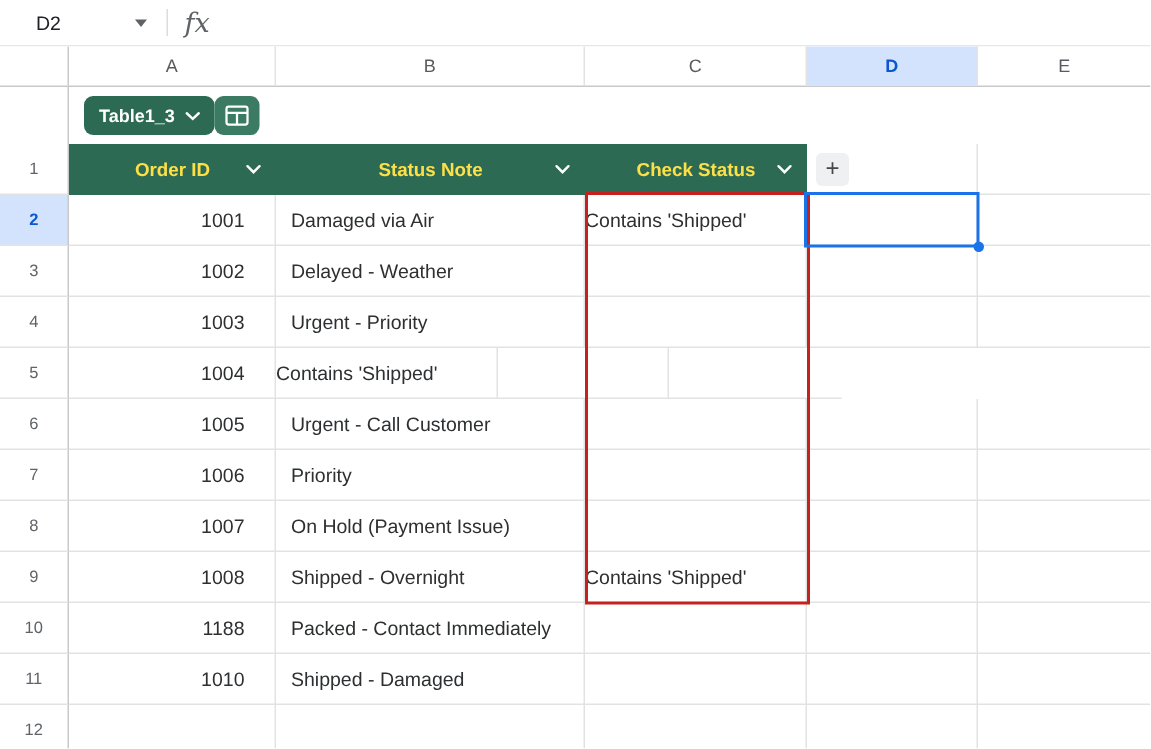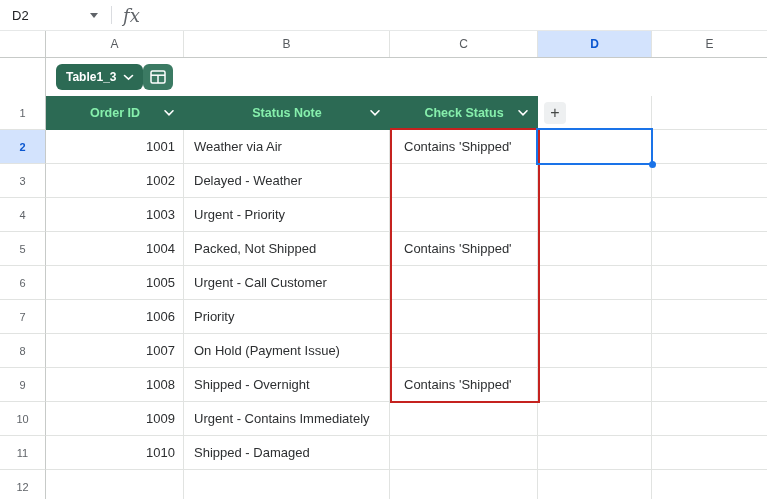--- a/index.html
+++ b/index.html
@@ -9,7 +9,7 @@
   
   .formula-bar { height:31px; display:flex; align-items:center;
     border-bottom:1px solid #e6e8e8; background:#fff; }
-  .name-box { width:104px; padding-left:12px; display:flex; align-items:center;
+  .name-box { width:104px; padding-left:24px; display:flex; align-items:center;
     justify-content:space-between; font-size:13px; color:#202124; cursor:pointer; }
   .nb-arrow { width:0; height:0; border-left:4px solid transparent;
     border-right:4px solid transparent; border-top:5px solid #5f6368; margin-right:6px; }

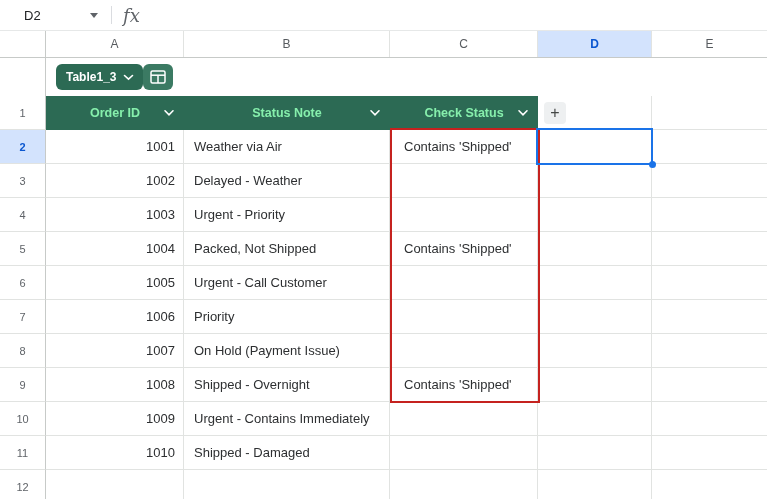--- a/index.html
+++ b/index.html
@@ -55,7 +55,7 @@
   .cell.ctext { padding-left:14px; }
   .cell.rel { position:relative; }
 
-  .hcell { background:var(--table-green,#2c6a54); color:#86efac; font-weight:bold;
+  .hcell { background:var(--table-green,#2c6a54); color:#fde047; font-weight:bold;
     font-size:12.5px; justify-content:center; position:relative;
     border-right:none; border-bottom:none; cursor:pointer; }
   .hchev { position:absolute; right:9px; top:50%; transform:translateY(-50%); }

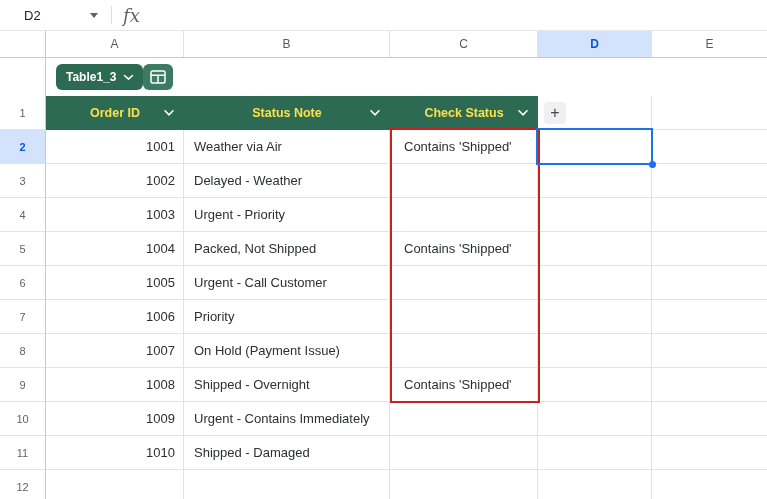--- a/index.html
+++ b/index.html
@@ -50,7 +50,7 @@
   .cell { height:100%; border-right:1px solid var(--gridline,#e1e3e1);
     border-bottom:1px solid var(--gridline,#e1e3e1); font-size:13px; color:#2d2f31;
     display:flex; align-items:center; background:#fff; }
-  .cell.num { justify-content:flex-end; padding-right:8px; }
+  .cell.num { justify-content:flex-end; padding-right:20px; }
   .cell.text { padding-left:10px; }
   .cell.ctext { padding-left:14px; }
   .cell.rel { position:relative; }

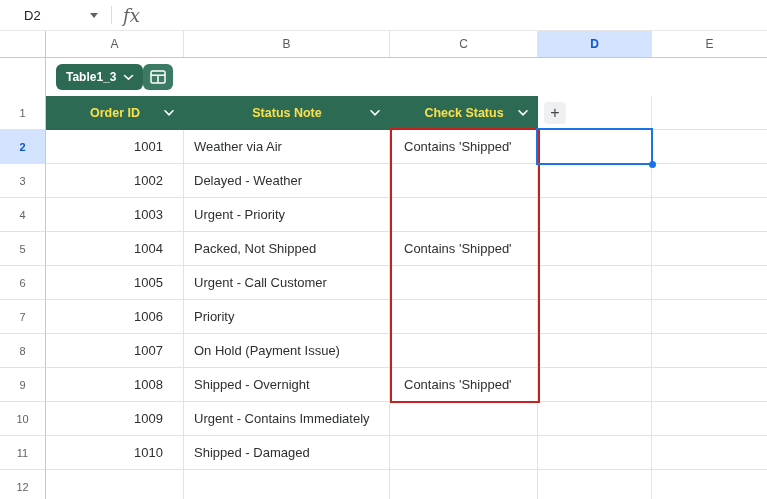--- a/index.html
+++ b/index.html
@@ -146,7 +146,7 @@
       <div class="row">
         <div class="rowhdr hl">2</div>
         <div class="cell num w-a">1001</div>
-        <div class="cell text w-b">Weather via Air</div>
+        <div class="cell text w-b">Damaged via Air</div>
         <div class="cell ctext w-c">Contains 'Shipped'</div>
         <div class="cell w-d"></div>
         <div class="cell w-e last"></div>

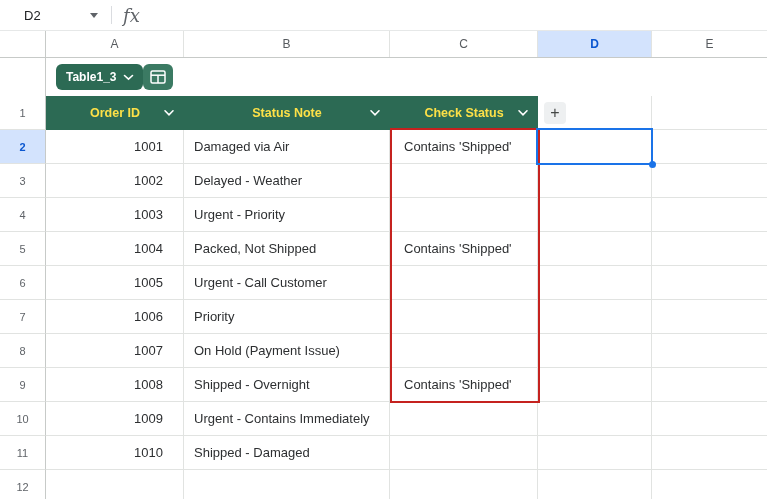--- a/index.html
+++ b/index.html
@@ -52,7 +52,7 @@
     display:flex; align-items:center; background:#fff; }
   .cell.num { justify-content:flex-end; padding-right:20px; }
   .cell.text { padding-left:10px; }
-  .cell.ctext { padding-left:14px; }
+  .cell.ctext { }
   .cell.rel { position:relative; }
 
   .hcell { background:var(--table-green,#2c6a54); color:#fde047; font-weight:bold;

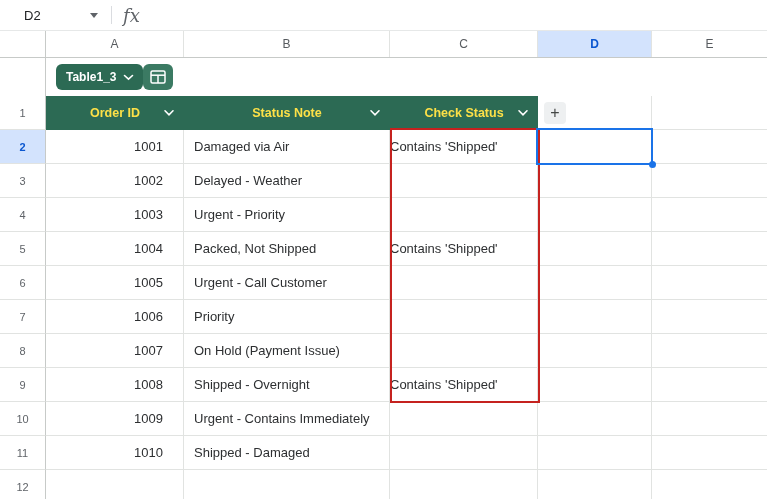--- a/index.html
+++ b/index.html
@@ -170,7 +170,6 @@
       <div class="row">
         <div class="rowhdr">5</div>
         <div class="cell num w-a">1004</div>
-        <div class="cell text w-b">Packed, Not Shipped</div>
         <div class="cell ctext w-c">Contains 'Shipped'</div>
         <div class="cell w-d"></div>
         <div class="cell w-e last"></div>

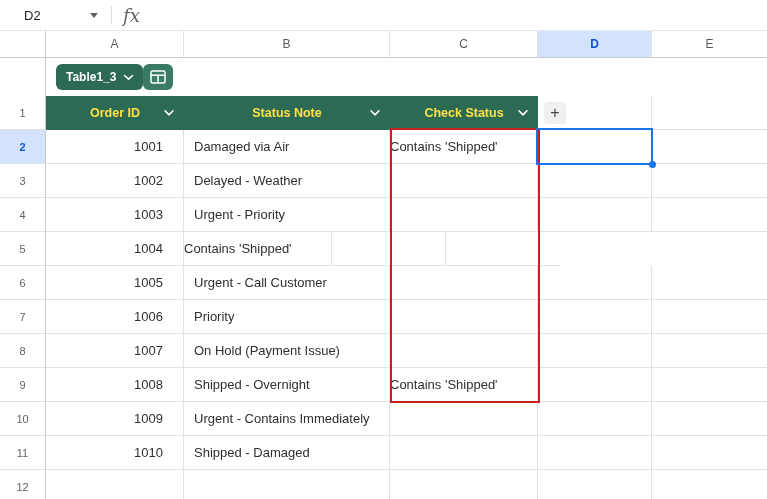--- a/index.html
+++ b/index.html
@@ -208,7 +208,7 @@
       </div>
       <div class="row">
         <div class="rowhdr">10</div>
-        <div class="cell num w-a">1009</div>
+        <div class="cell num w-a">1188</div>
         <div class="cell text w-b">Urgent - Contains Immediately</div>
         <div class="cell ctext w-c"></div>
         <div class="cell w-d"></div>

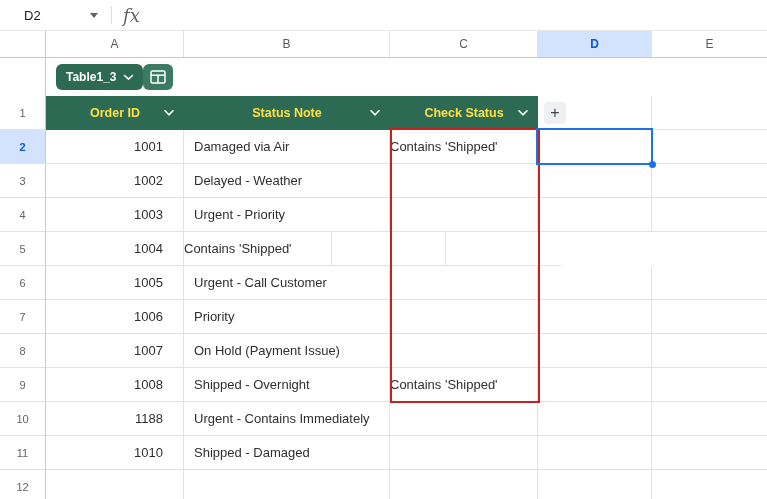--- a/index.html
+++ b/index.html
@@ -209,7 +209,7 @@
       <div class="row">
         <div class="rowhdr">10</div>
         <div class="cell num w-a">1188</div>
-        <div class="cell text w-b">Urgent - Contains Immediately</div>
+        <div class="cell text w-b">Packed - Contact Immediately</div>
         <div class="cell ctext w-c"></div>
         <div class="cell w-d"></div>
         <div class="cell w-e last"></div>

